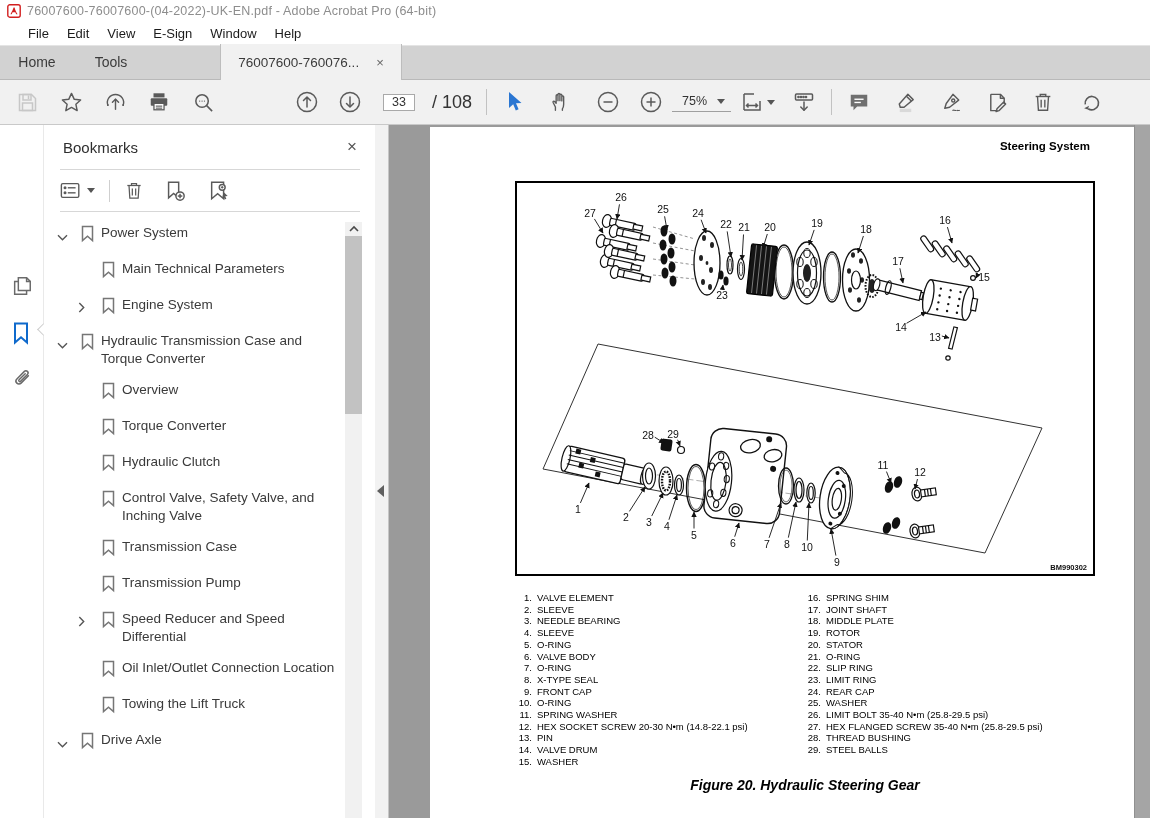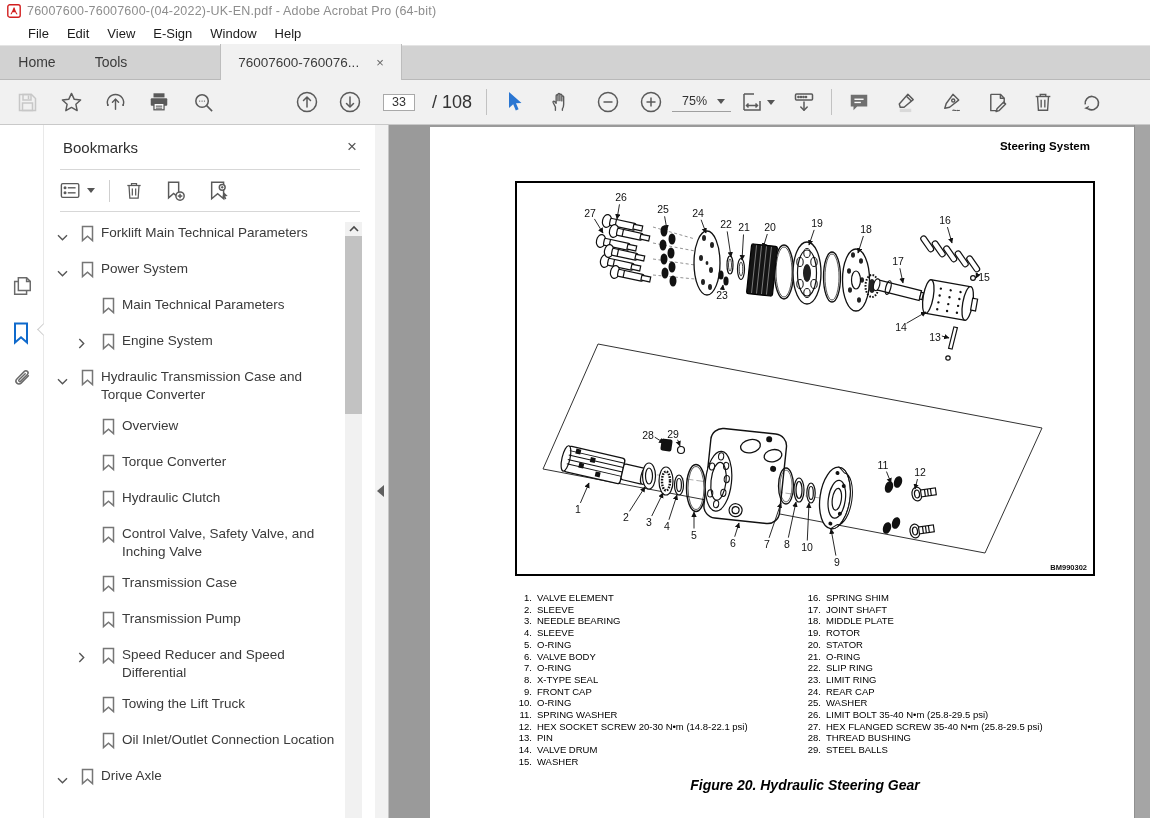--- a/index.html
+++ b/index.html
@@ -368,15 +368,6 @@
           <span class="bm-ico"><svg width="13" height="17" viewBox="0 0 13 17" fill="none" stroke="#767676" stroke-width="1.5">
               <path d="M1.5 1.5 h10 v14 l-5 -4.3 -5 4.3 z"></path>
             </svg></span>
-          <span class="bm-label">Forklift Main Technical Parameters</span>
-        </div>
-        <div class="bm-row lvl0">
-          <span class="bm-chev"><svg width="11" height="7" viewBox="0 0 11 7" fill="none" stroke="#555" stroke-width="1.4">
-              <path d="M1 1.3 L5.5 5.7 L10 1.3"></path>
-            </svg></span>
-          <span class="bm-ico"><svg width="13" height="17" viewBox="0 0 13 17" fill="none" stroke="#767676" stroke-width="1.5">
-              <path d="M1.5 1.5 h10 v14 l-5 -4.3 -5 4.3 z"></path>
-            </svg></span>
           <span class="bm-label">Power System</span>
         </div>
         <div class="bm-row lvl1">

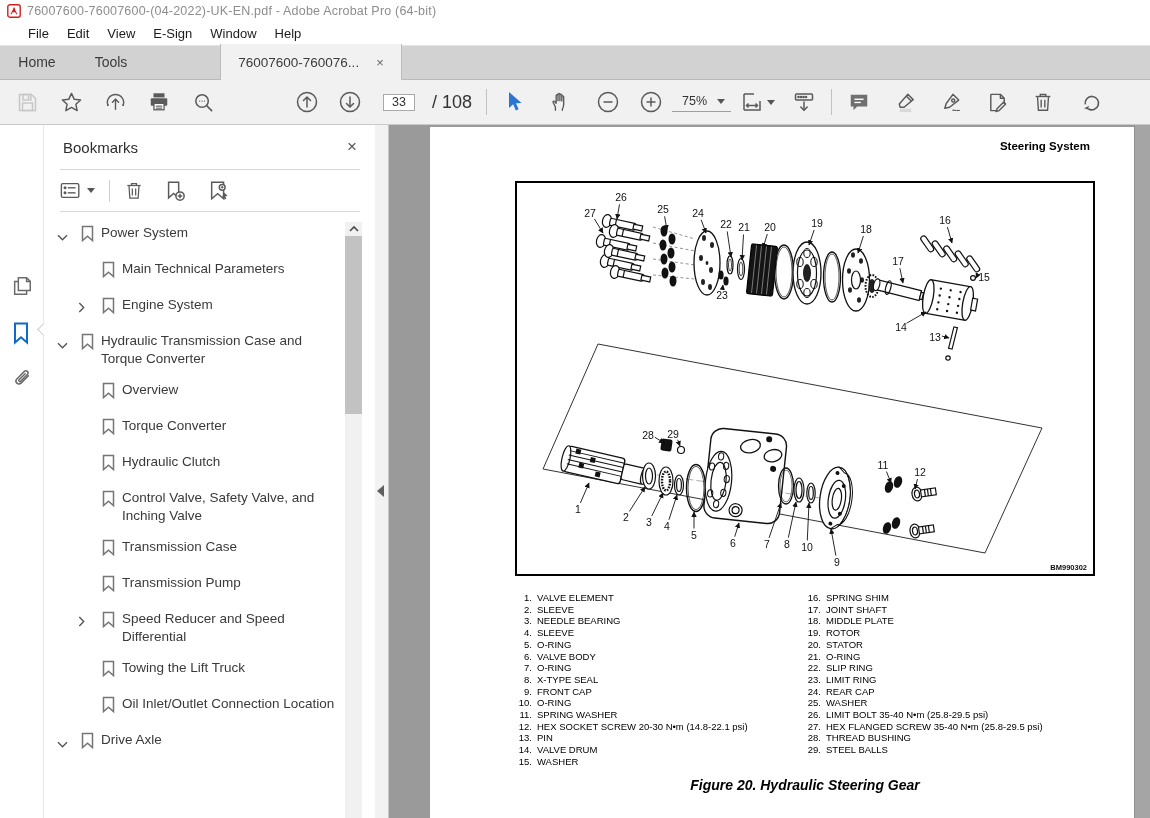--- a/index.html
+++ b/index.html
@@ -451,14 +451,14 @@
           <span class="bm-ico"><svg width="13" height="17" viewBox="0 0 13 17" fill="none" stroke="#767676" stroke-width="1.5">
               <path d="M1.5 1.5 h10 v14 l-5 -4.3 -5 4.3 z"></path>
             </svg></span>
+          <span class="bm-label">Oil Inlet/Outlet Connection Location</span>
+        </div>
+        <div class="bm-row lvl1">
+          <span class="bm-chev"></span>
+          <span class="bm-ico"><svg width="13" height="17" viewBox="0 0 13 17" fill="none" stroke="#767676" stroke-width="1.5">
+              <path d="M1.5 1.5 h10 v14 l-5 -4.3 -5 4.3 z"></path>
+            </svg></span>
           <span class="bm-label">Towing the Lift Truck</span>
-        </div>
-        <div class="bm-row lvl1">
-          <span class="bm-chev"></span>
-          <span class="bm-ico"><svg width="13" height="17" viewBox="0 0 13 17" fill="none" stroke="#767676" stroke-width="1.5">
-              <path d="M1.5 1.5 h10 v14 l-5 -4.3 -5 4.3 z"></path>
-            </svg></span>
-          <span class="bm-label">Oil Inlet/Outlet Connection Location</span>
         </div>
         <div class="bm-row lvl0">
           <span class="bm-chev"><svg width="11" height="7" viewBox="0 0 11 7" fill="none" stroke="#555" stroke-width="1.4">

